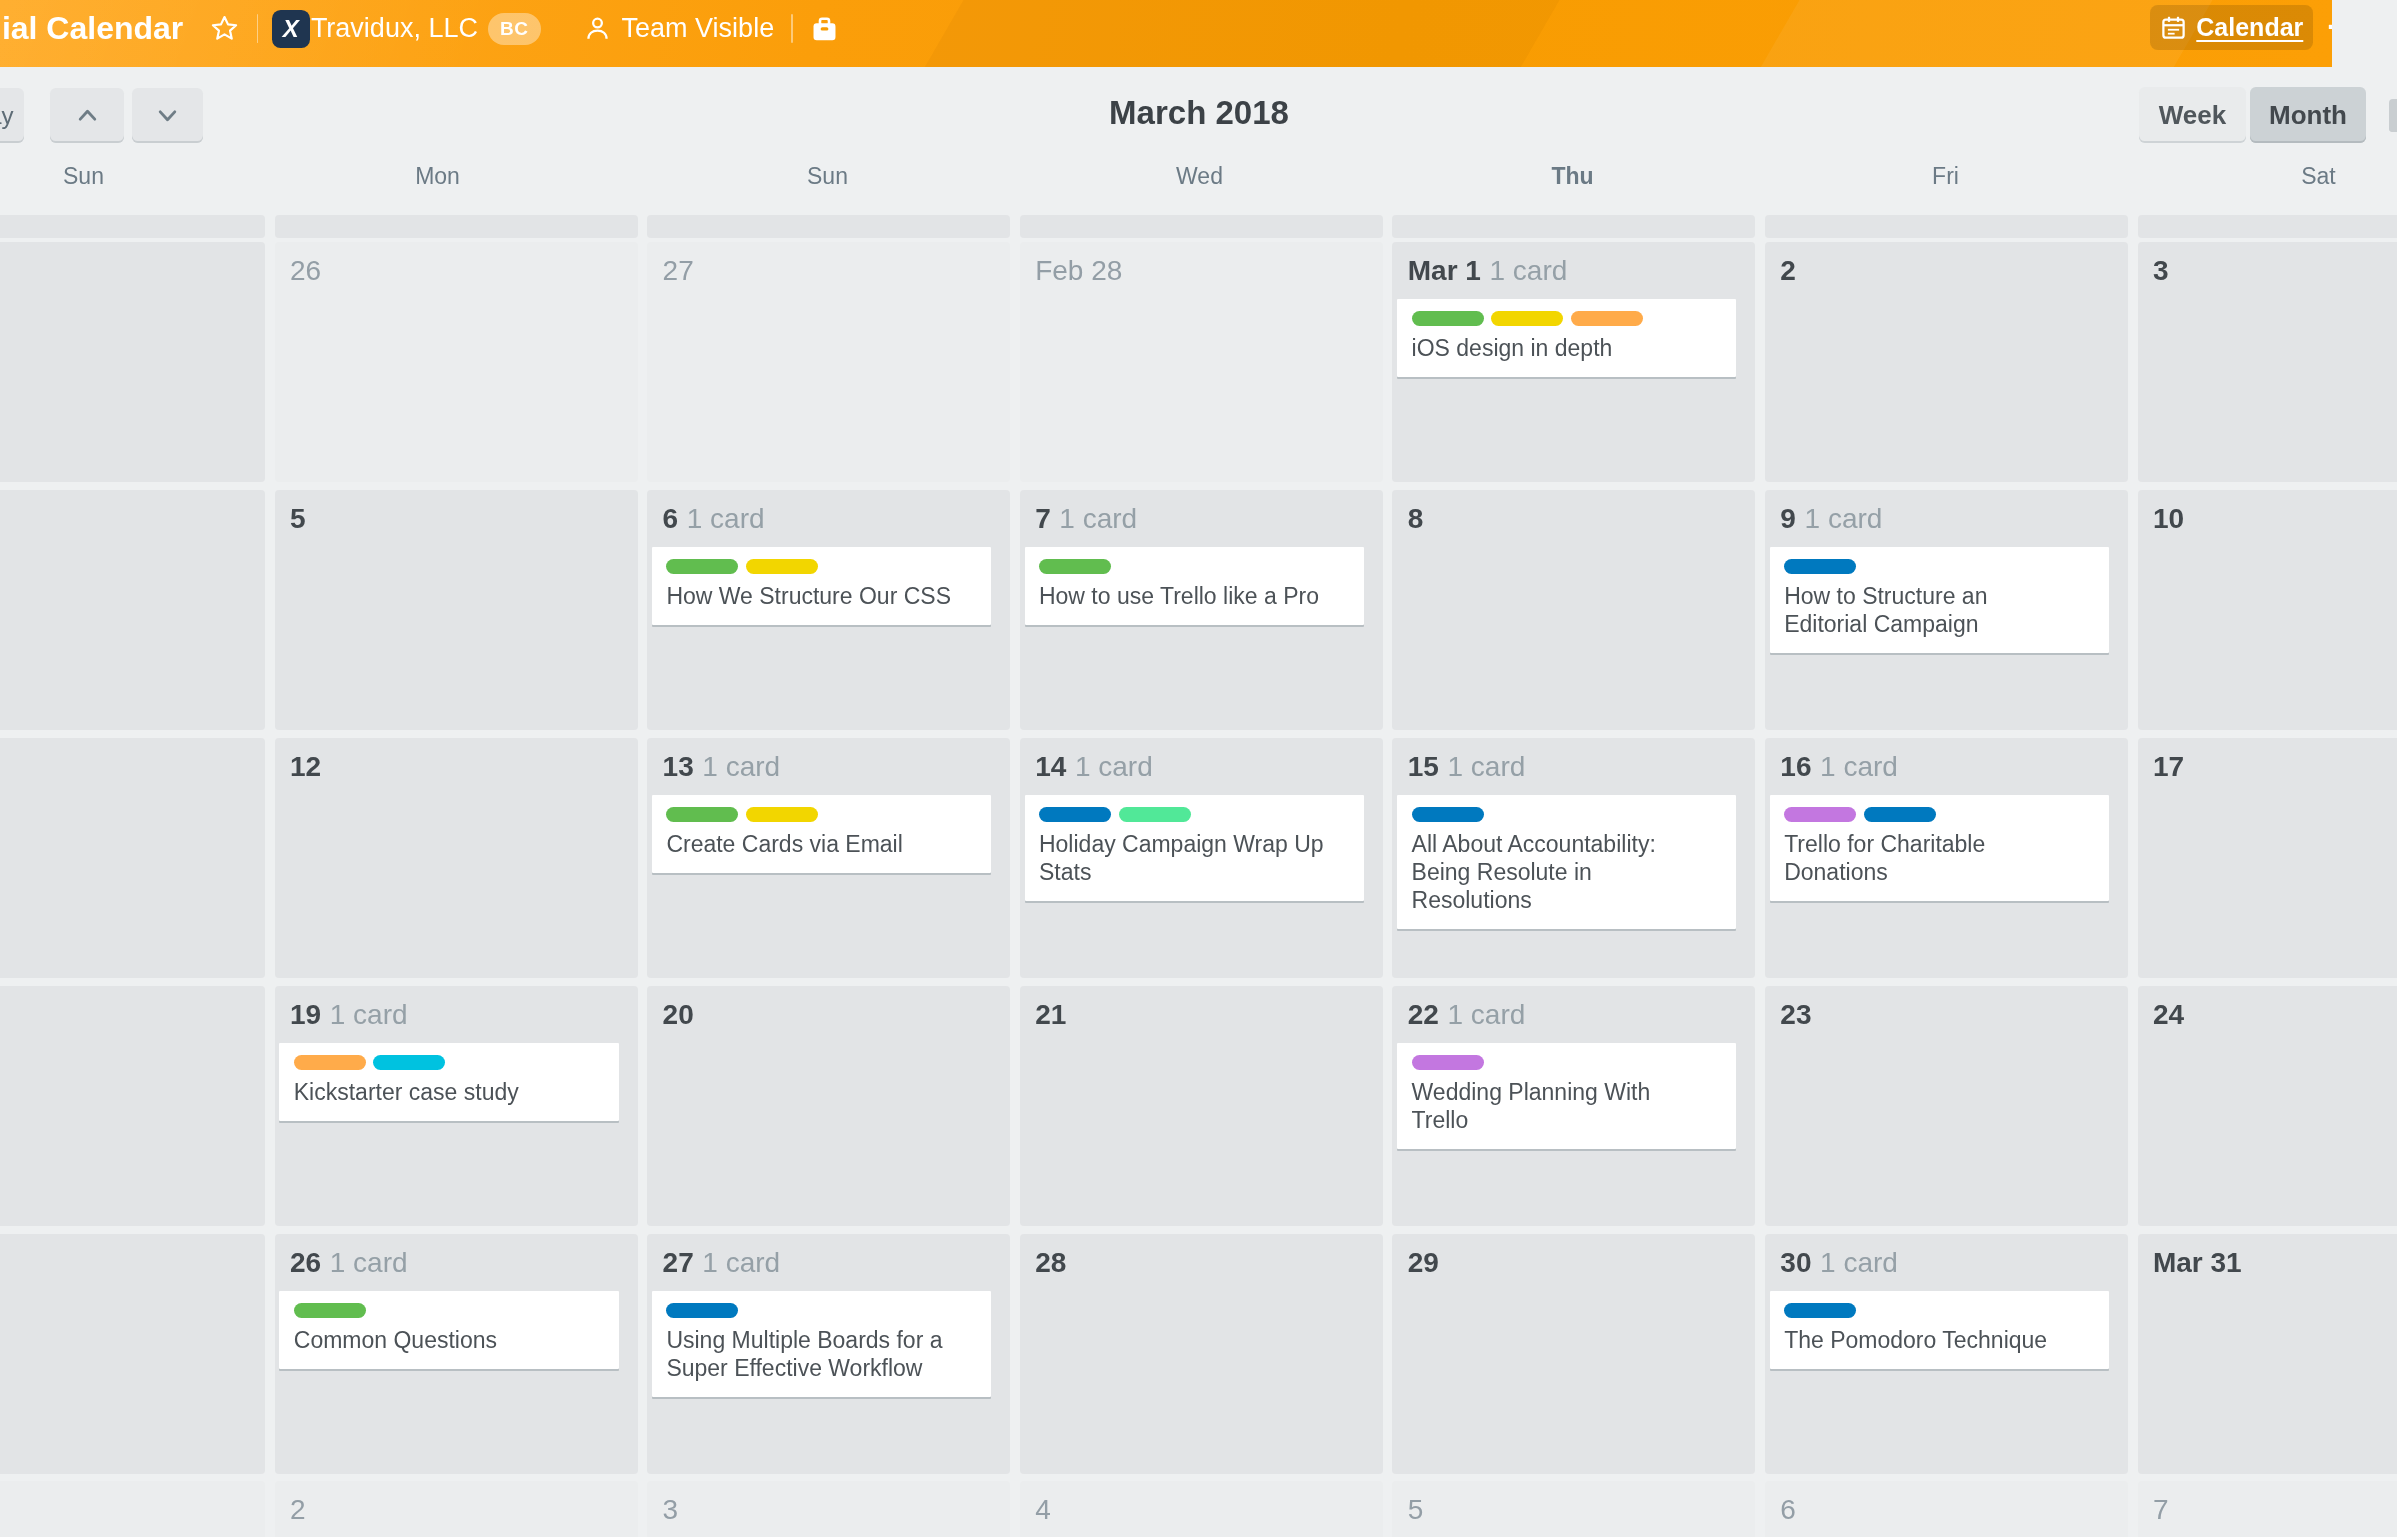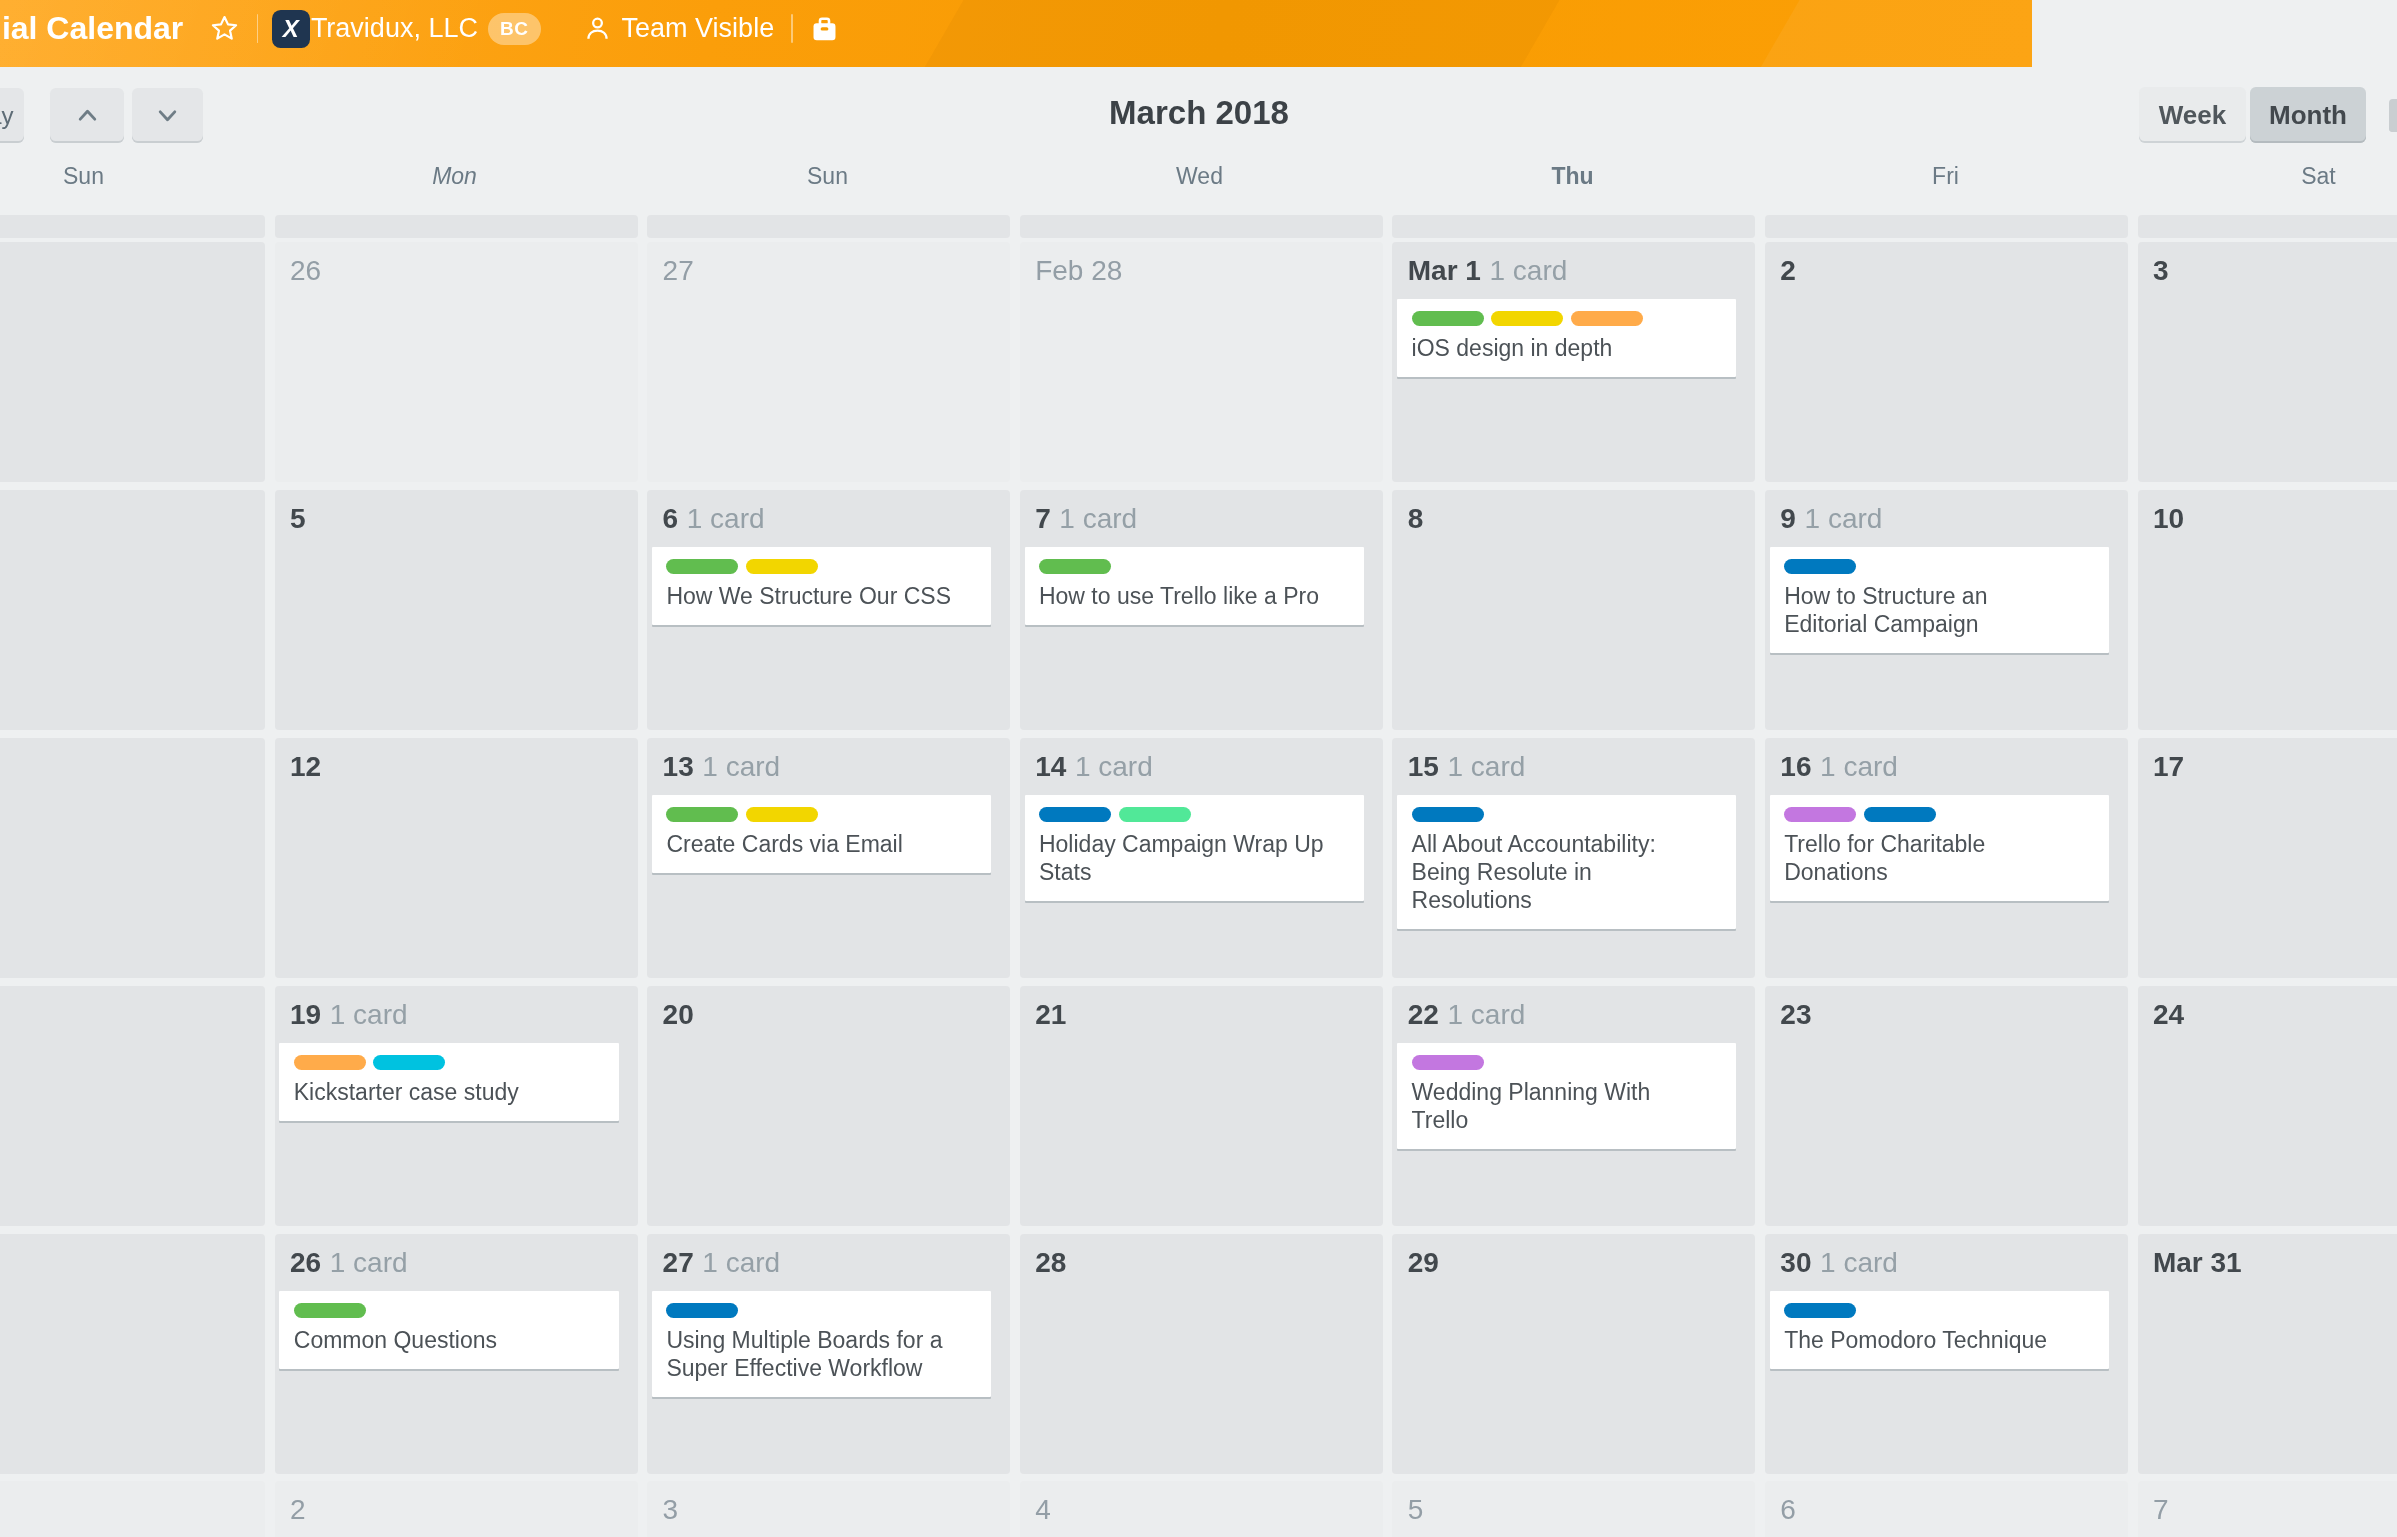--- a/index.html
+++ b/index.html
@@ -7,7 +7,7 @@
        font-family:"Liberation Sans",sans-serif;-webkit-font-smoothing:antialiased;}
 
   
-  .board-header{position:absolute;top:0;left:0;width:2032px;height:67px;
+  .board-header{position:absolute;top:0;left:0;width:2332px;height:67px;
     background:linear-gradient(100deg,#ffa81f 0%,#fb9e0a 35%,#f89c02 60%,#fc9f06 100%);overflow:hidden;}
   .facet{position:absolute;top:-38px;height:154px;}
   .f1{left:-115px;width:865px;background:linear-gradient(75deg,rgba(255,255,255,.10),rgba(255,255,255,0) 70%);transform:skewX(-32deg);}

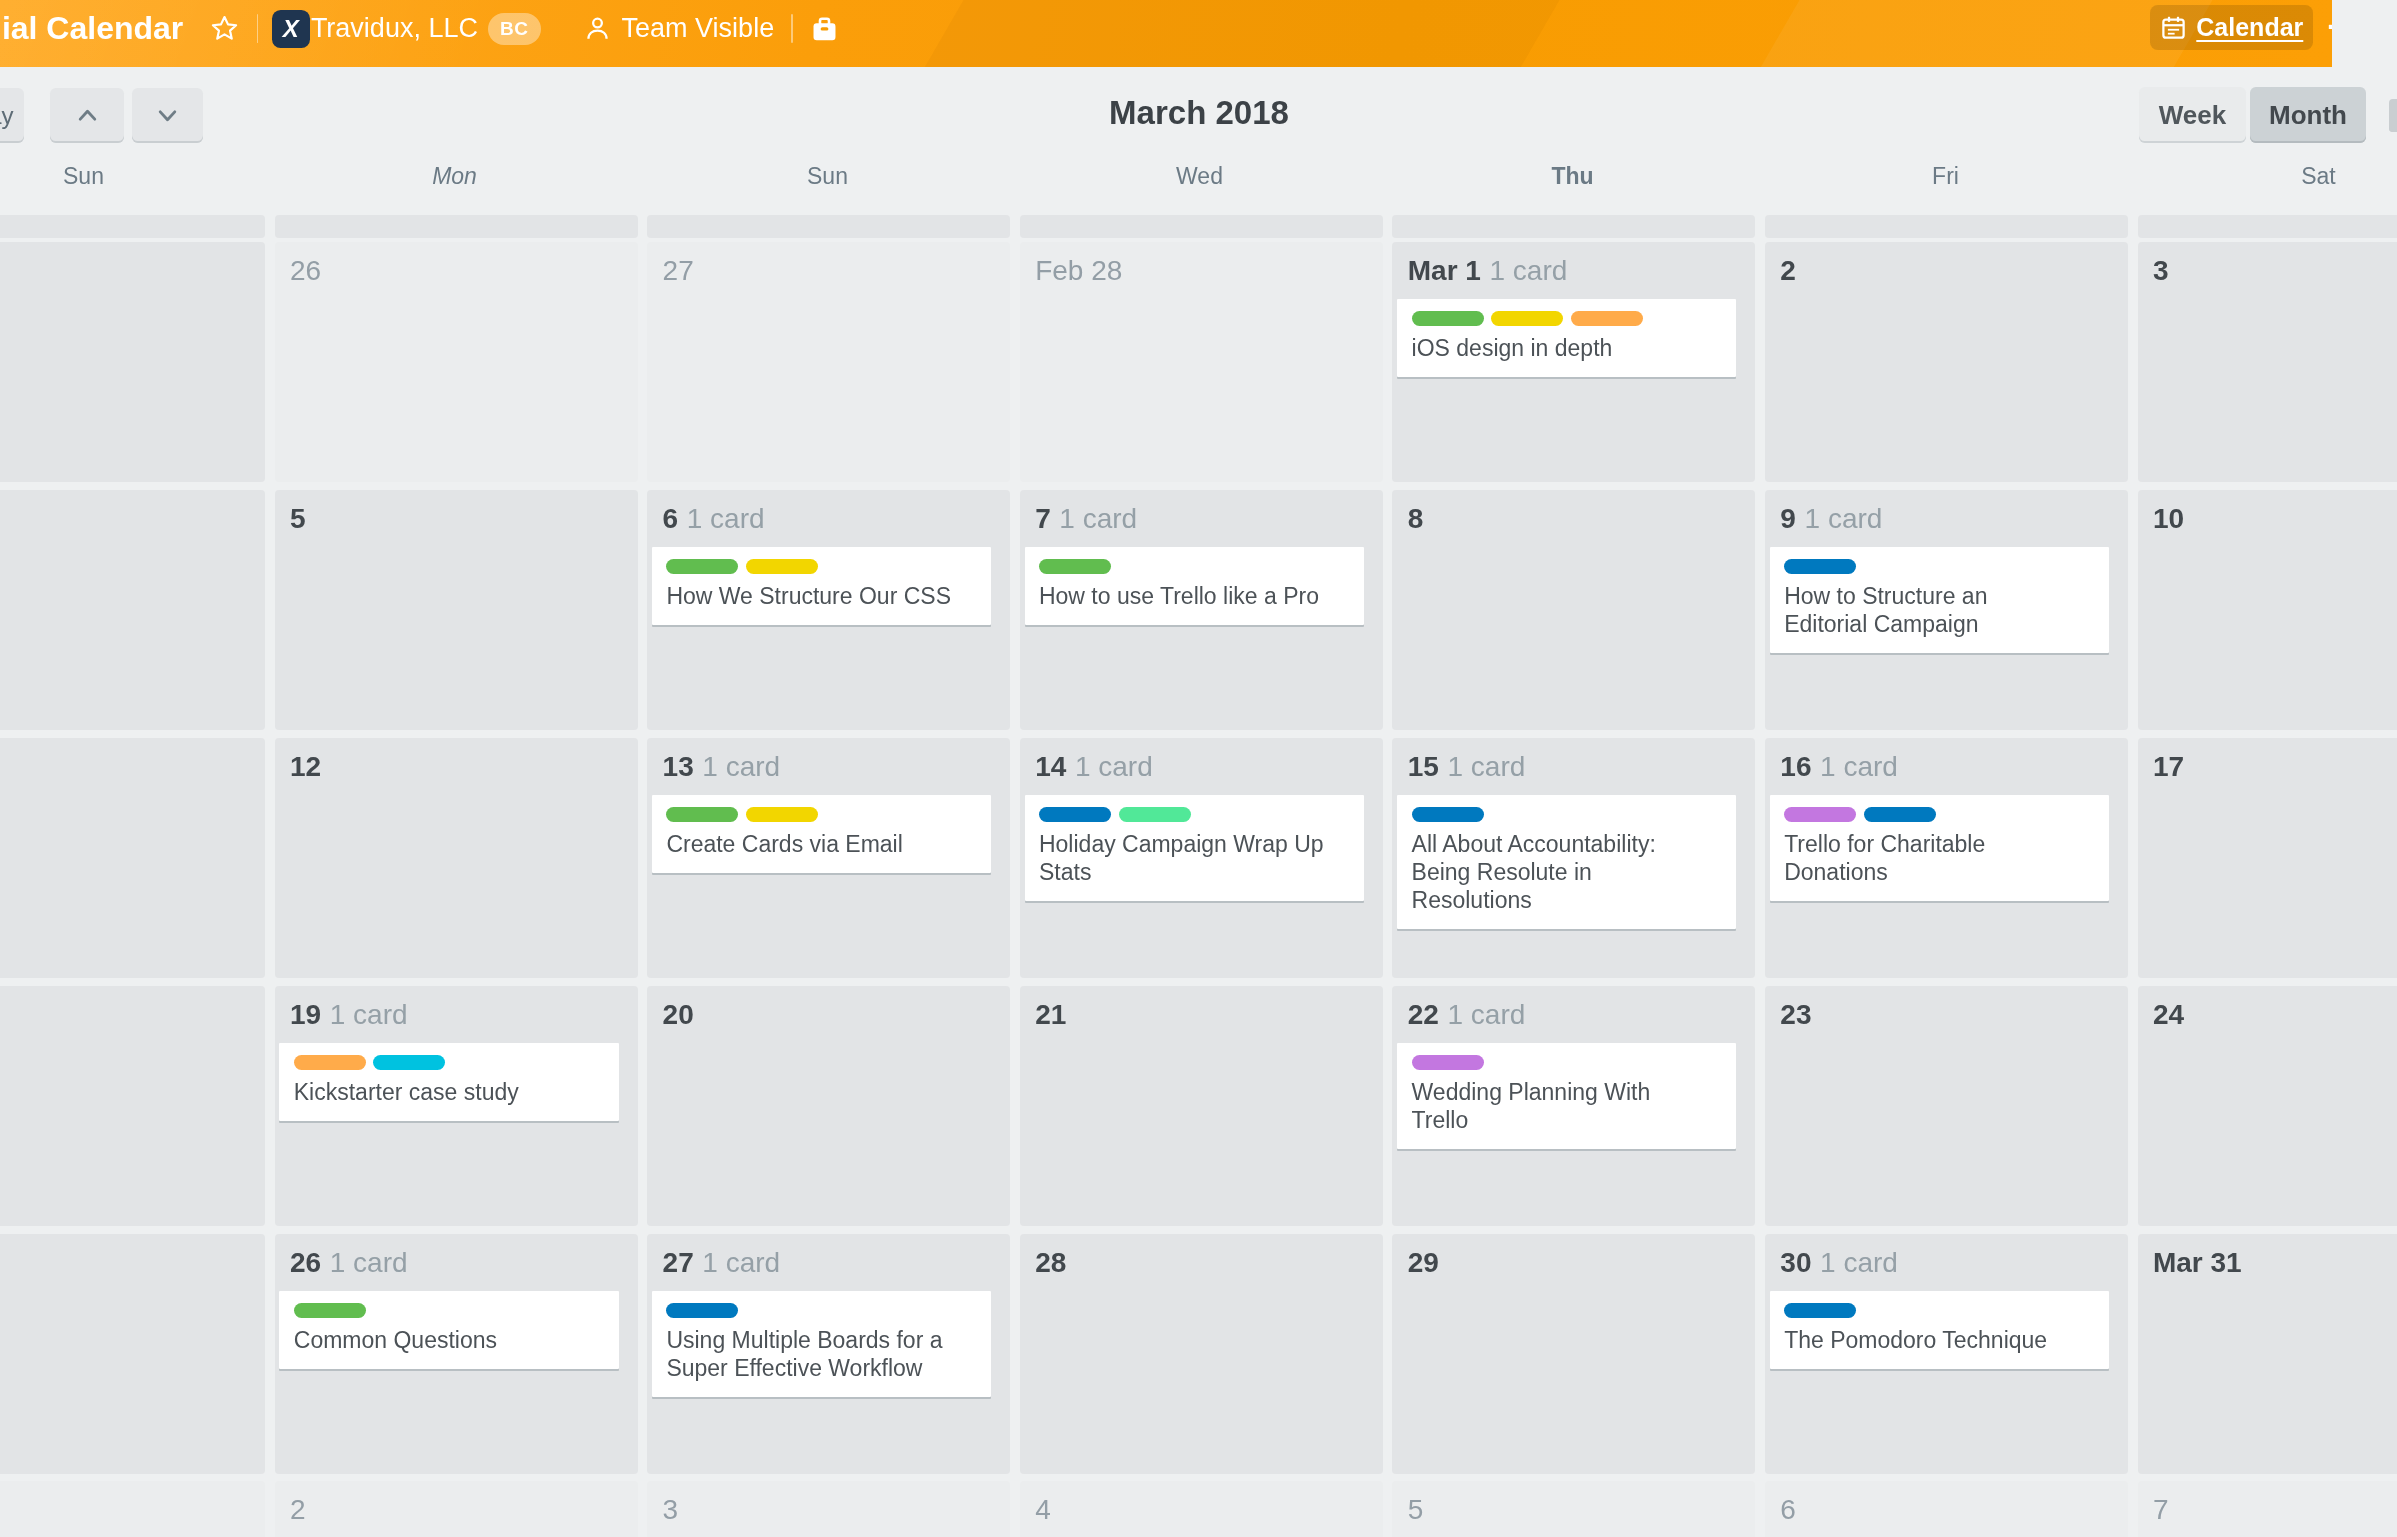--- a/index.html
+++ b/index.html
@@ -140,7 +140,7 @@
 
 <div id="dow-row">
     <div class="dow" style="left: -98px;">Sun</div>
-    <div class="dow" style="left: 273px; font-style: italic;">Mon</div>
+    <div class="dow" style="left: 256px;">Mon</div>
     <div class="dow" style="left: 646px;">Sun</div>
     <div class="dow" style="left: 1018px;">Wed</div>
     <div class="dow" style="left: 1391px; font-weight: bold;">Thu</div>

